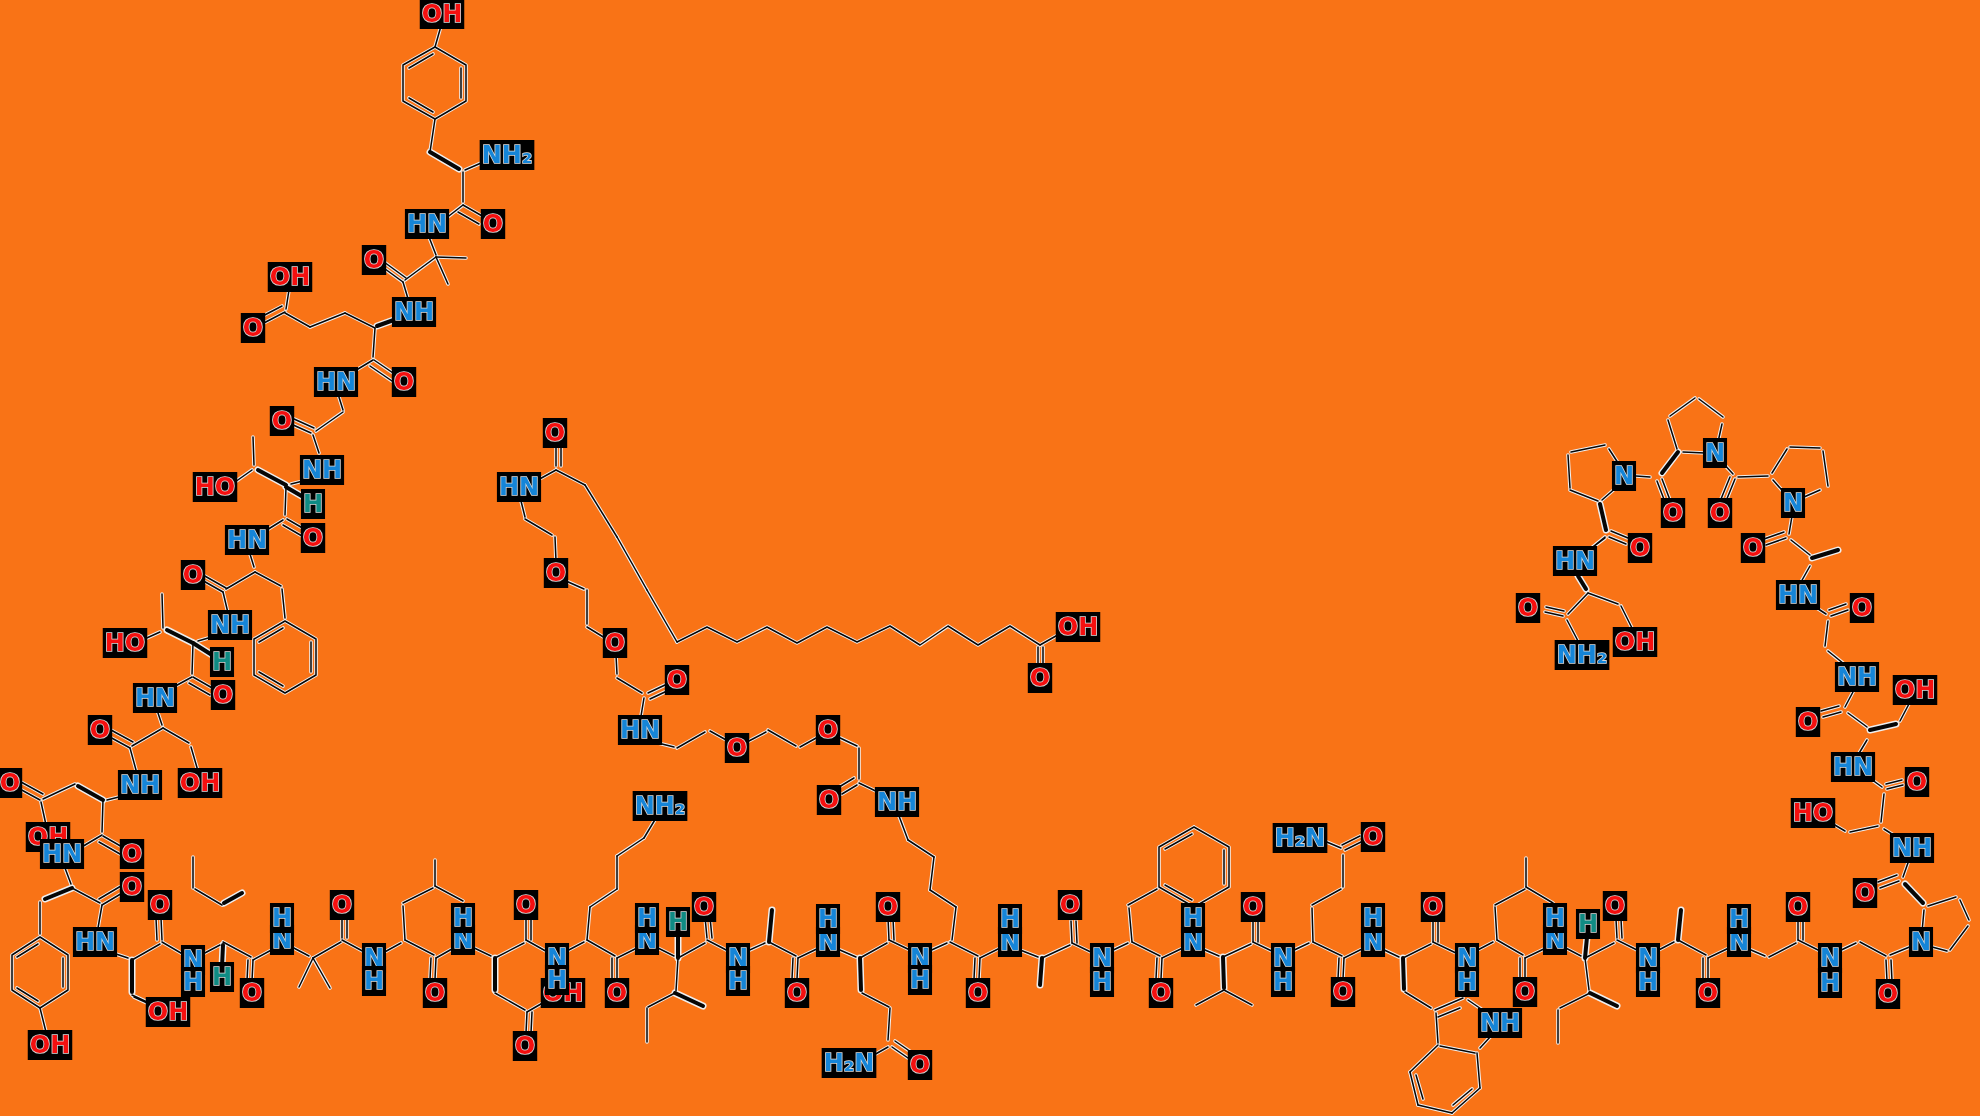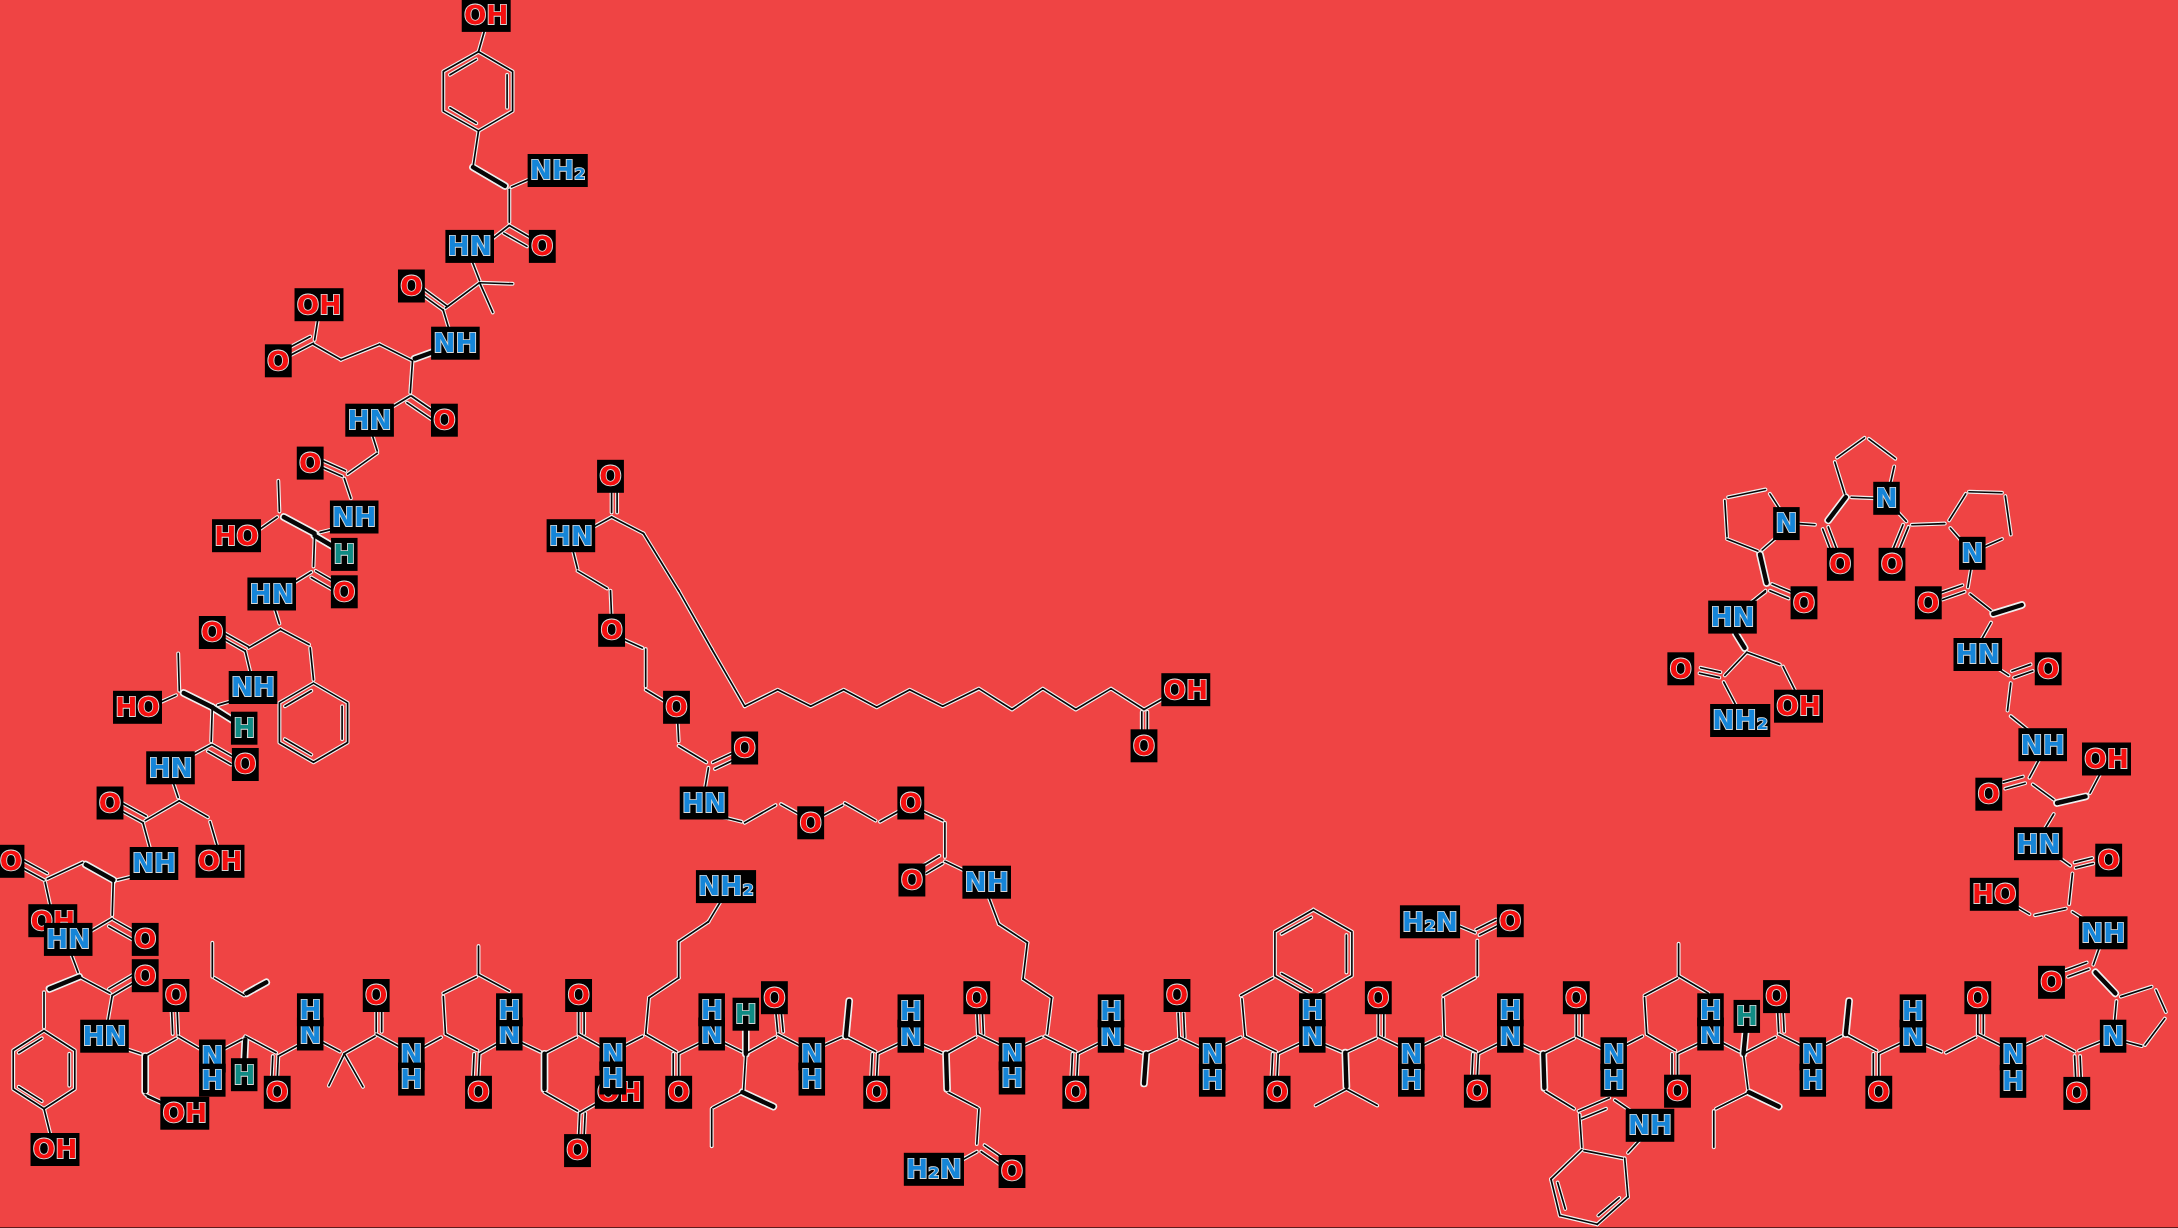--- a/index.html
+++ b/index.html
@@ -3,7 +3,7 @@
 <meta charset="utf-8">
 <style>
   html,body{margin:0;padding:0;background:#000;width:100%;height:100%;}
-  .viewer{width:1980px;height:1116px;background:#ef4444;overflow:hidden;}
+  .viewer{width:1980px;height:1116px;background:#f97316;overflow:hidden;}
   svg{display:block;}
   text{font-family:"DejaVu Sans","Liberation Sans",sans-serif;font-weight:bold;}
 </style>

